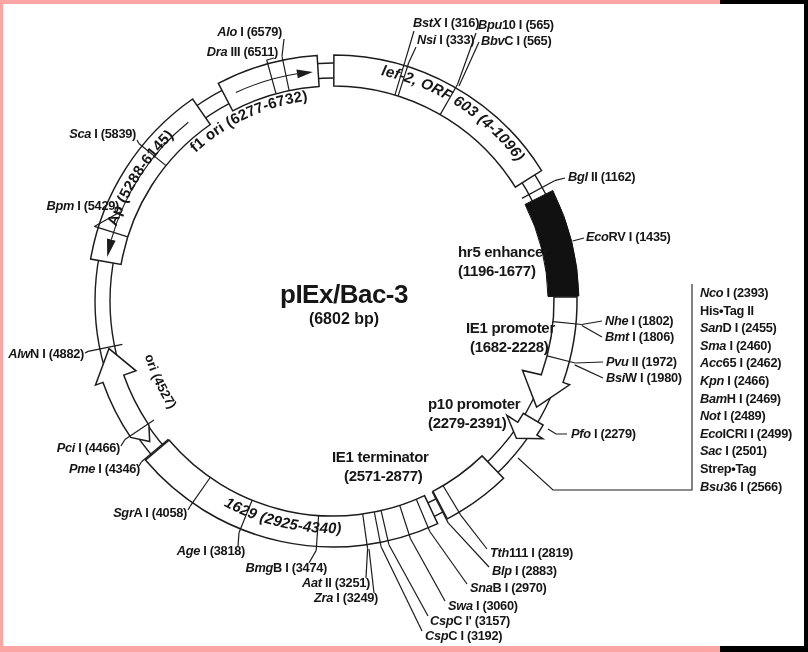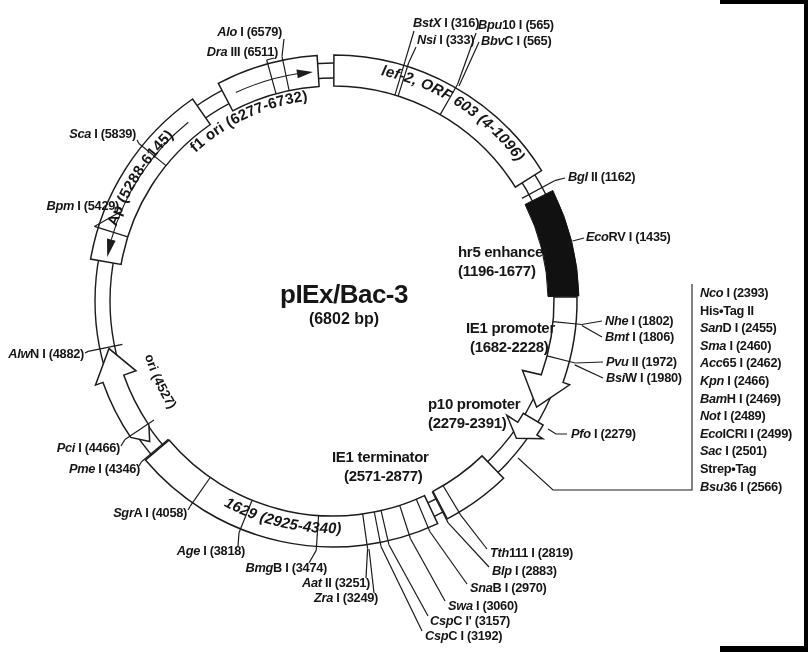--- a/index.html
+++ b/index.html
@@ -3,7 +3,7 @@
 <meta charset="utf-8">
 <style>
   html,body{margin:0;padding:0;background:#000;}
-  .page{position:relative;width:720px;height:652px;background:#ffffff;}
+  .page{position:relative;width:720px;height:652px;background:#fca5a5;}
   .canvas{position:absolute;left:3px;top:4px;width:801px;height:642px;background:#fff;overflow:hidden;}
   svg{font-family:"Liberation Sans","DejaVu Sans",sans-serif;}
   .stroke{stroke:#1c1c1c;fill:none;stroke-width:1.4;}

